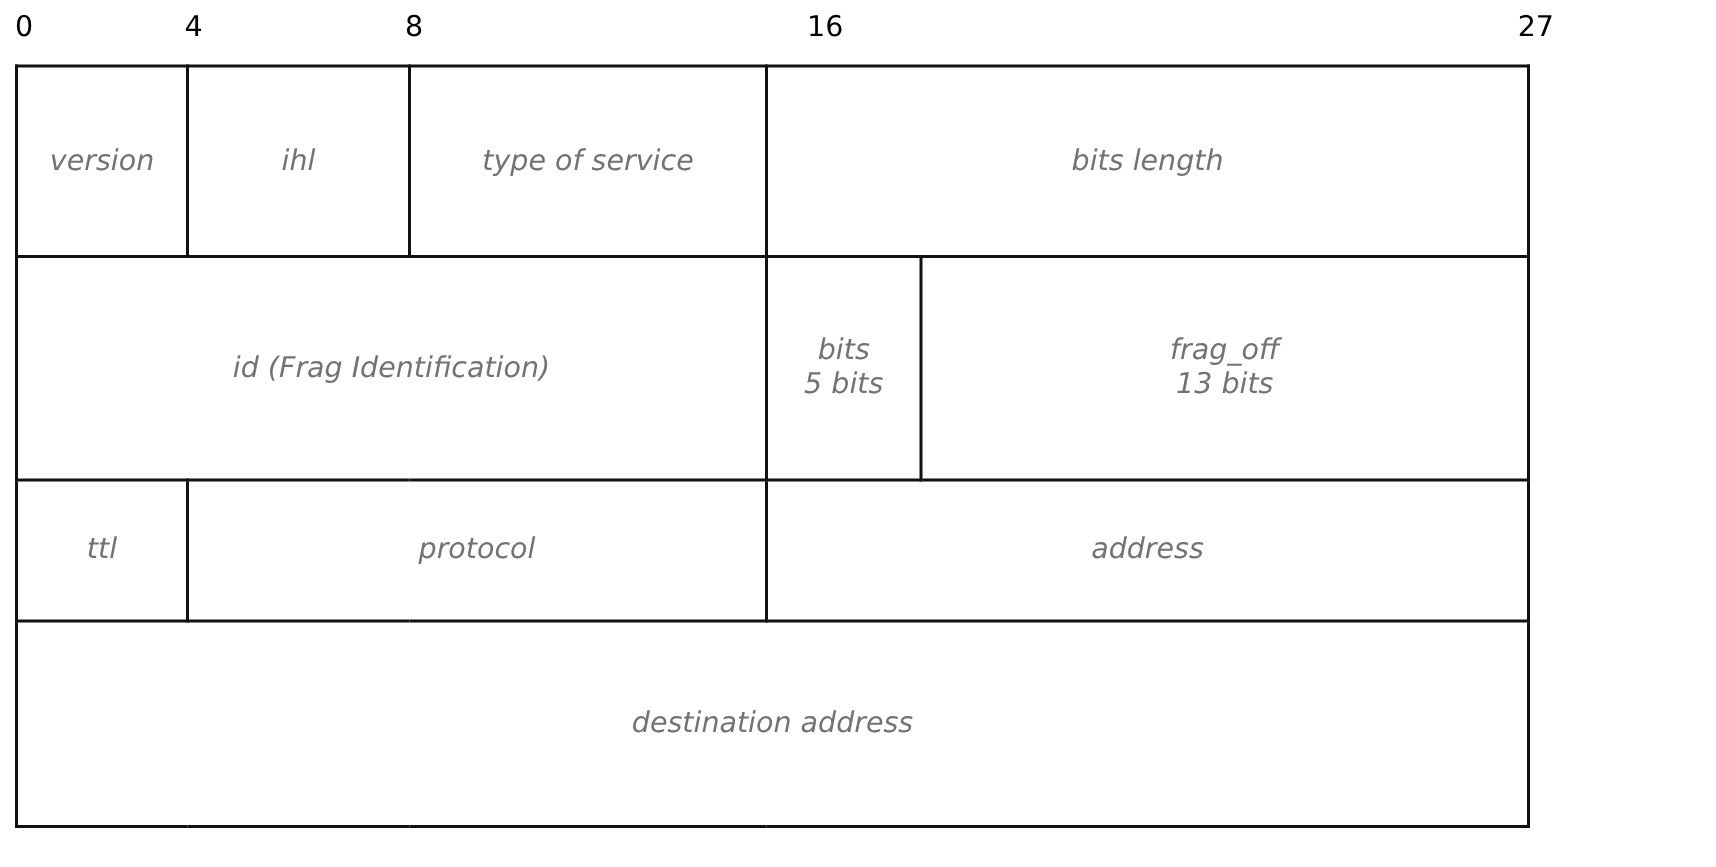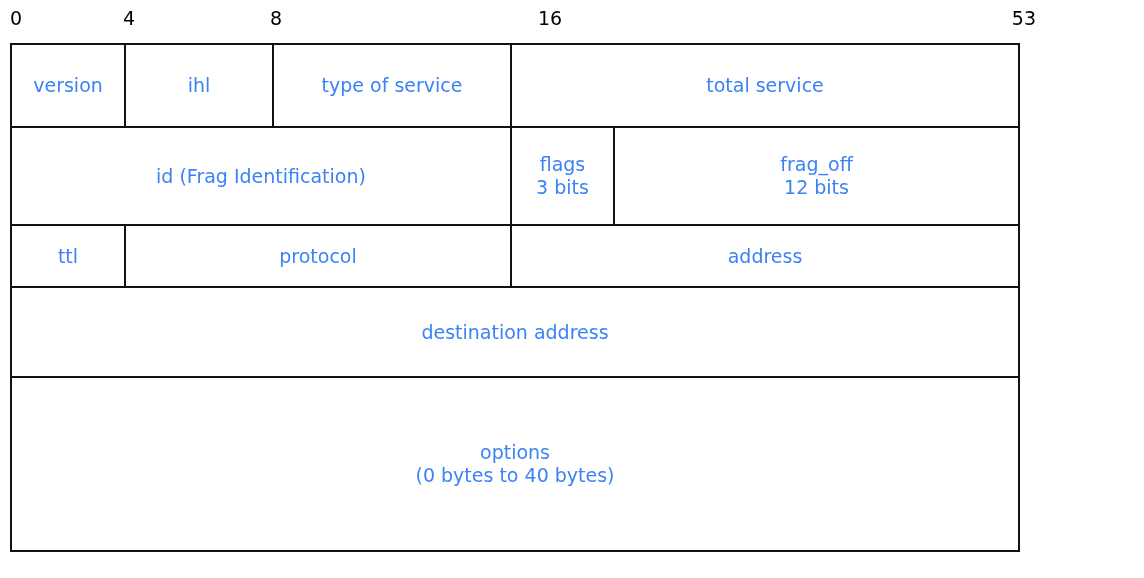--- a/index.html
+++ b/index.html
@@ -90,7 +90,7 @@
     <span class="tick align-left" style="left:123px;">4</span>
     <span class="tick align-left" style="left:270px;">8</span>
     <span class="tick align-left" style="left:538px;">16</span>
-    <span class="tick align-right" style="left:1036px;">53</span>
+    <span class="tick align-right" style="left:1036px;">27</span>
   </div>
 
   <table class="hdr-table">

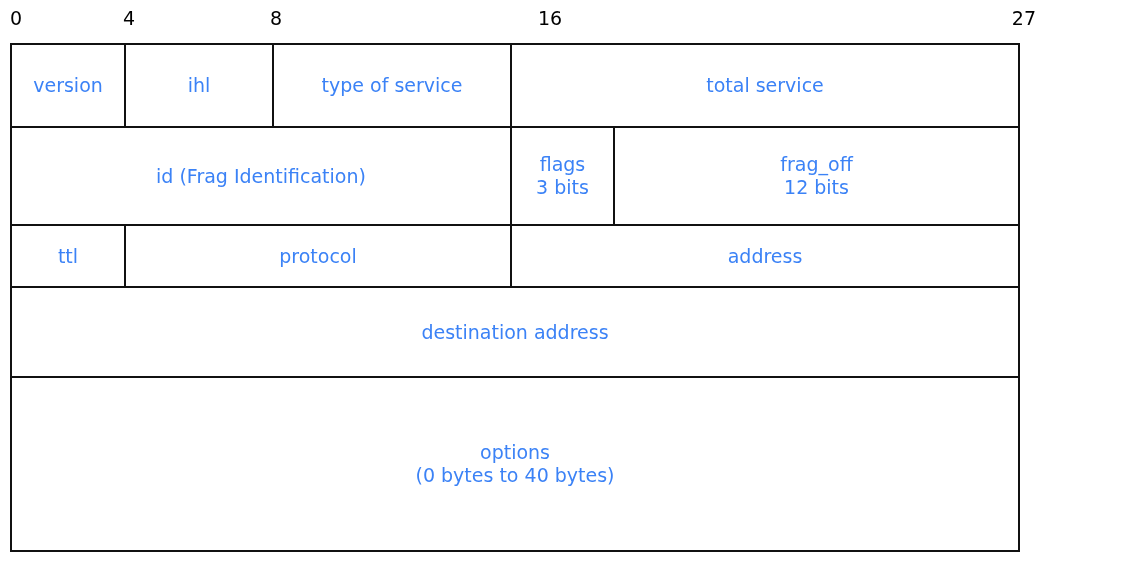--- a/index.html
+++ b/index.html
@@ -60,9 +60,10 @@
     font-size: 19px;
     line-height: 1.22;
     font-weight: 400;
-    color: #3b82f6;
+    color: #737373;
     padding: 0 4px;
     background: #fff;
+    font-style: italic;
   }
   .cell-label {
     display: block;

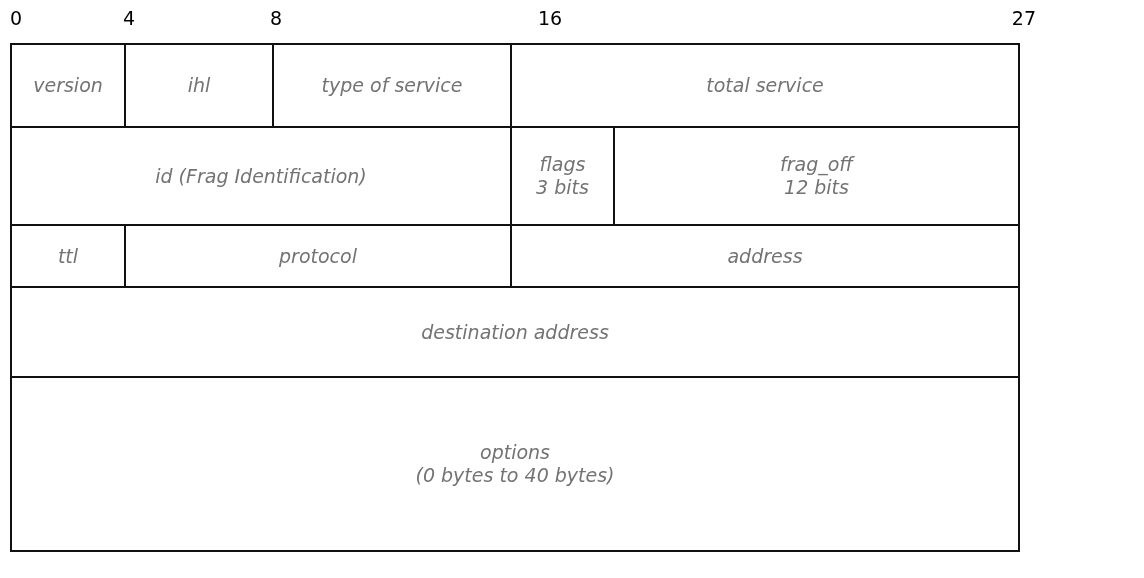--- a/index.html
+++ b/index.html
@@ -115,7 +115,7 @@
           <span class="cell-label">type of service</span>
         </td>
         <td class="r1" colspan="2">
-          <span class="cell-label">total service</span>
+          <span class="cell-label">bits length</span>
         </td>
       </tr>
 

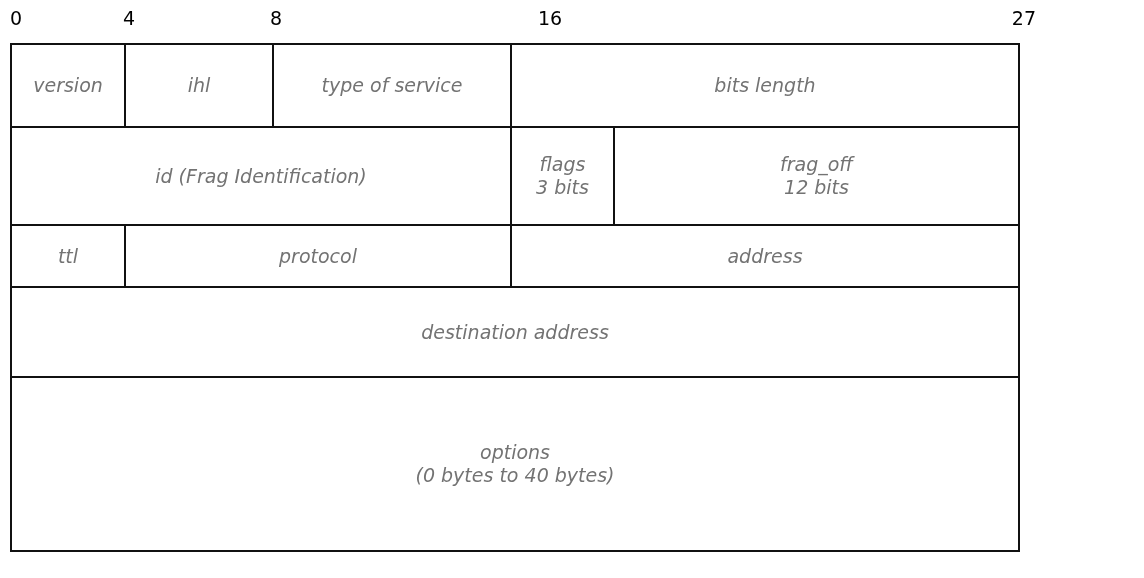--- a/index.html
+++ b/index.html
@@ -124,7 +124,7 @@
           <span class="cell-label">id  (Frag Identification)</span>
         </td>
         <td class="r2">
-          <span class="cell-label">flags</span>
+          <span class="cell-label">bits</span>
           <span class="cell-sub">3 bits</span>
         </td>
         <td class="r2">

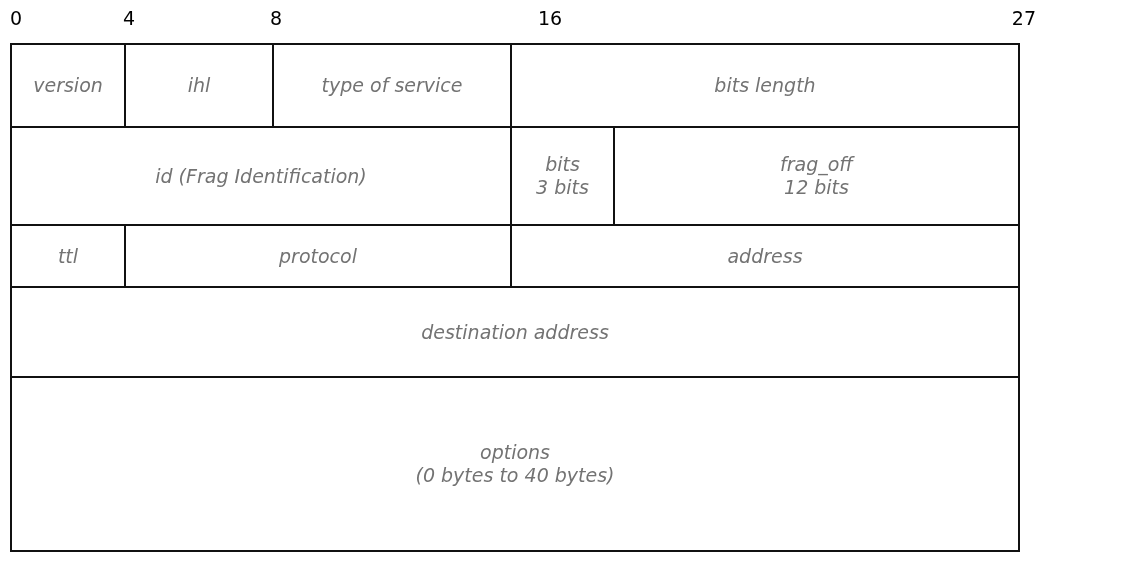--- a/index.html
+++ b/index.html
@@ -125,7 +125,7 @@
         </td>
         <td class="r2">
           <span class="cell-label">bits</span>
-          <span class="cell-sub">3 bits</span>
+          <span class="cell-sub">5 bits</span>
         </td>
         <td class="r2">
           <span class="cell-label">frag_off</span>

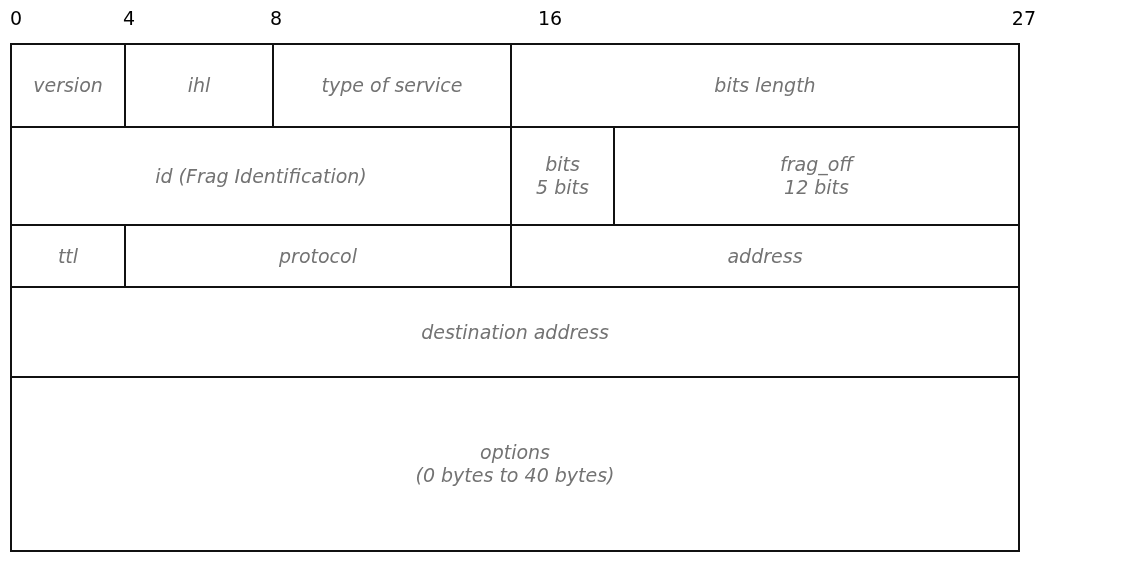--- a/index.html
+++ b/index.html
@@ -129,7 +129,7 @@
         </td>
         <td class="r2">
           <span class="cell-label">frag_off</span>
-          <span class="cell-sub">12 bits</span>
+          <span class="cell-sub">13 bits</span>
         </td>
       </tr>
 

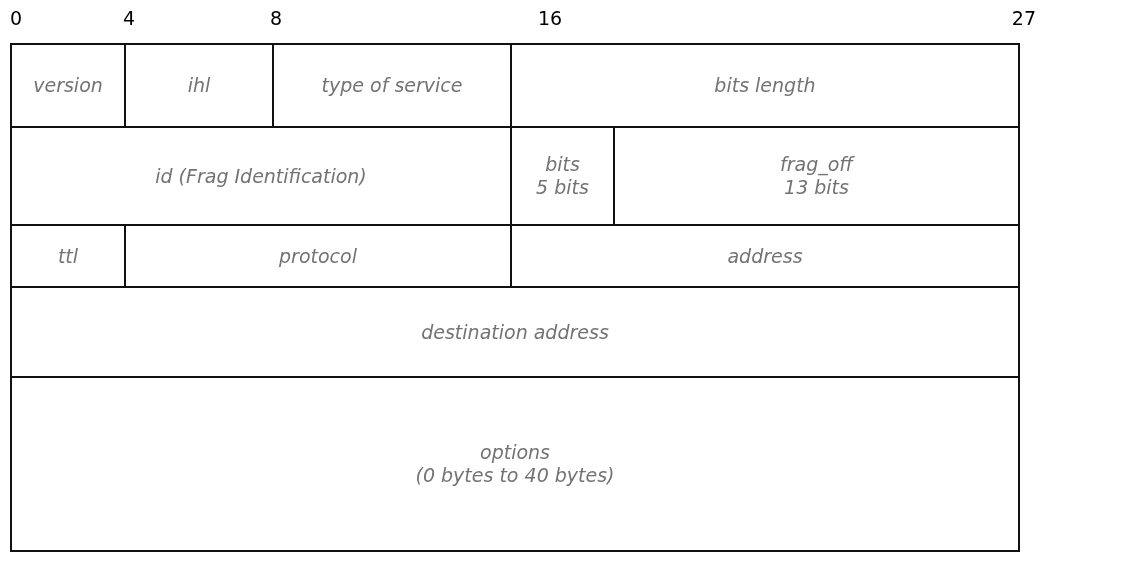--- a/index.html
+++ b/index.html
@@ -152,12 +152,6 @@
         </td>
       </tr>
 
-      <tr class="r6">
-        <td class="r6" colspan="5">
-          <span class="cell-label">options</span>
-          <span class="cell-sub">(0 bytes to 40 bytes)</span>
-        </td>
-      </tr>
 
     </tbody>
   </table>

